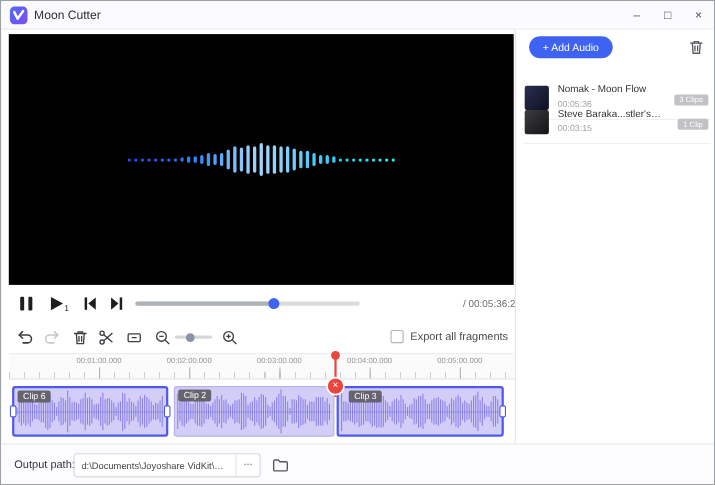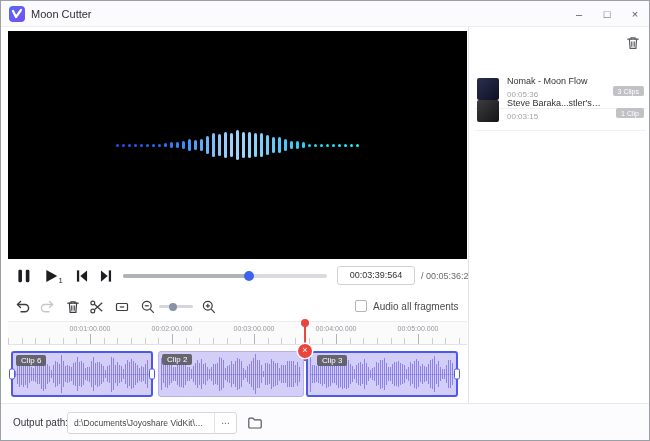--- a/index.html
+++ b/index.html
@@ -484,6 +484,7 @@
   </div>
 
   <div class="sidebar">
+    <div class="addbtn">+ Add Audio</div>
     <div class="sb-trash">
       <svg viewBox="0 0 16 16" fill="none" stroke="currentColor" stroke-width="1.2" stroke-linecap="round">
           <path d="M2.8 4.2 H13.2"></path>

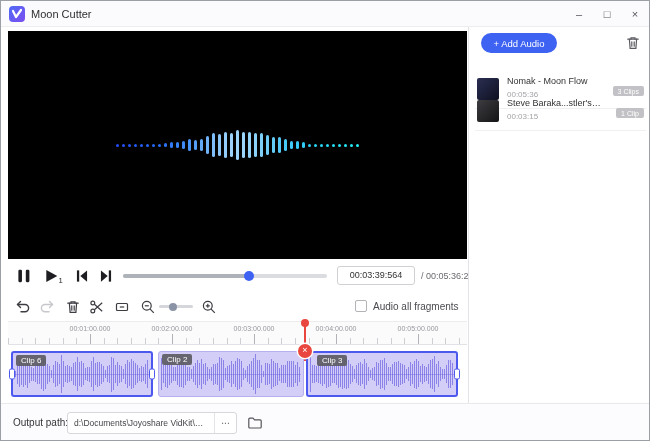--- a/index.html
+++ b/index.html
@@ -181,7 +181,6 @@
     <div class="played"></div>
     <div class="thumb"></div>
   </div>
-  <div class="timebox">00:03:39:564</div>
   <div class="totaltime">/ 00:05:36:274</div>
 
   <div class="tool" style="left:14px; top:298px;">

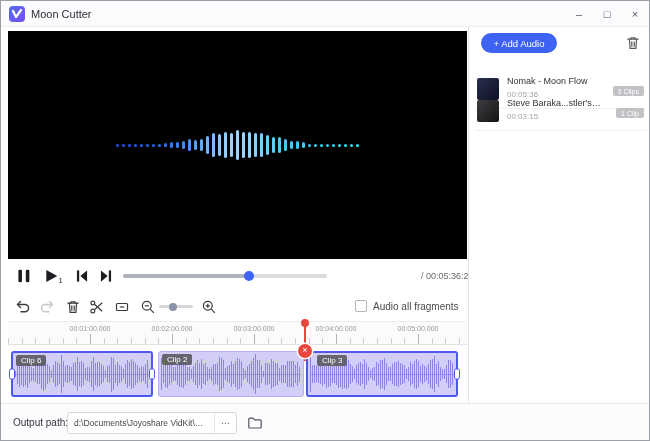--- a/index.html
+++ b/index.html
@@ -234,7 +234,7 @@
       </svg>
   </div>
   <div class="checkbox"></div>
-  <div class="mergelabel">Audio all fragments</div>
+  <div class="mergelabel">Export all fragments</div>
 
   <div class="ruler">
     <div class="ticks"></div>

